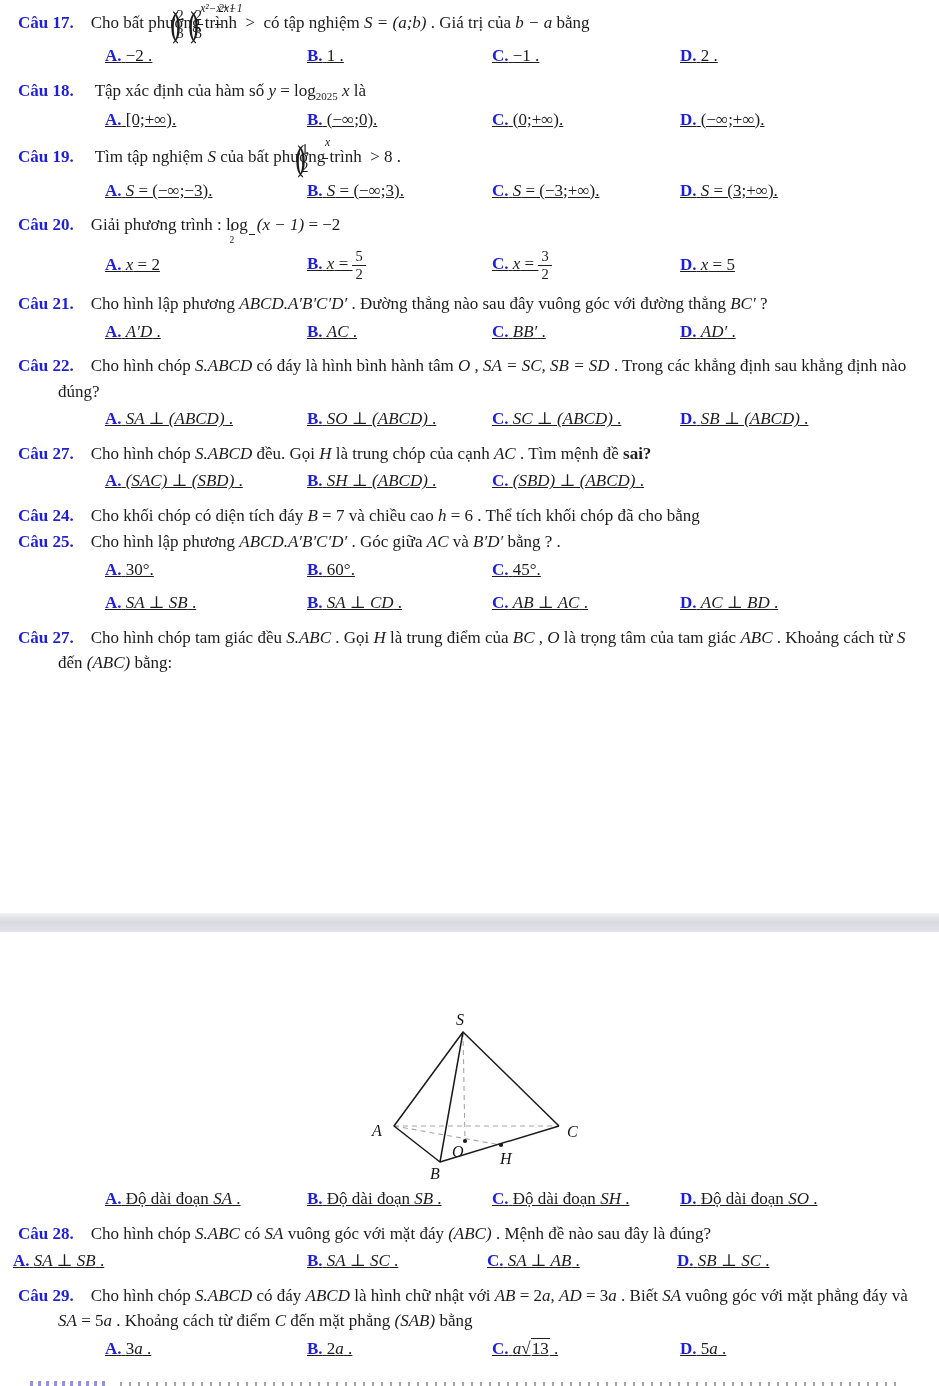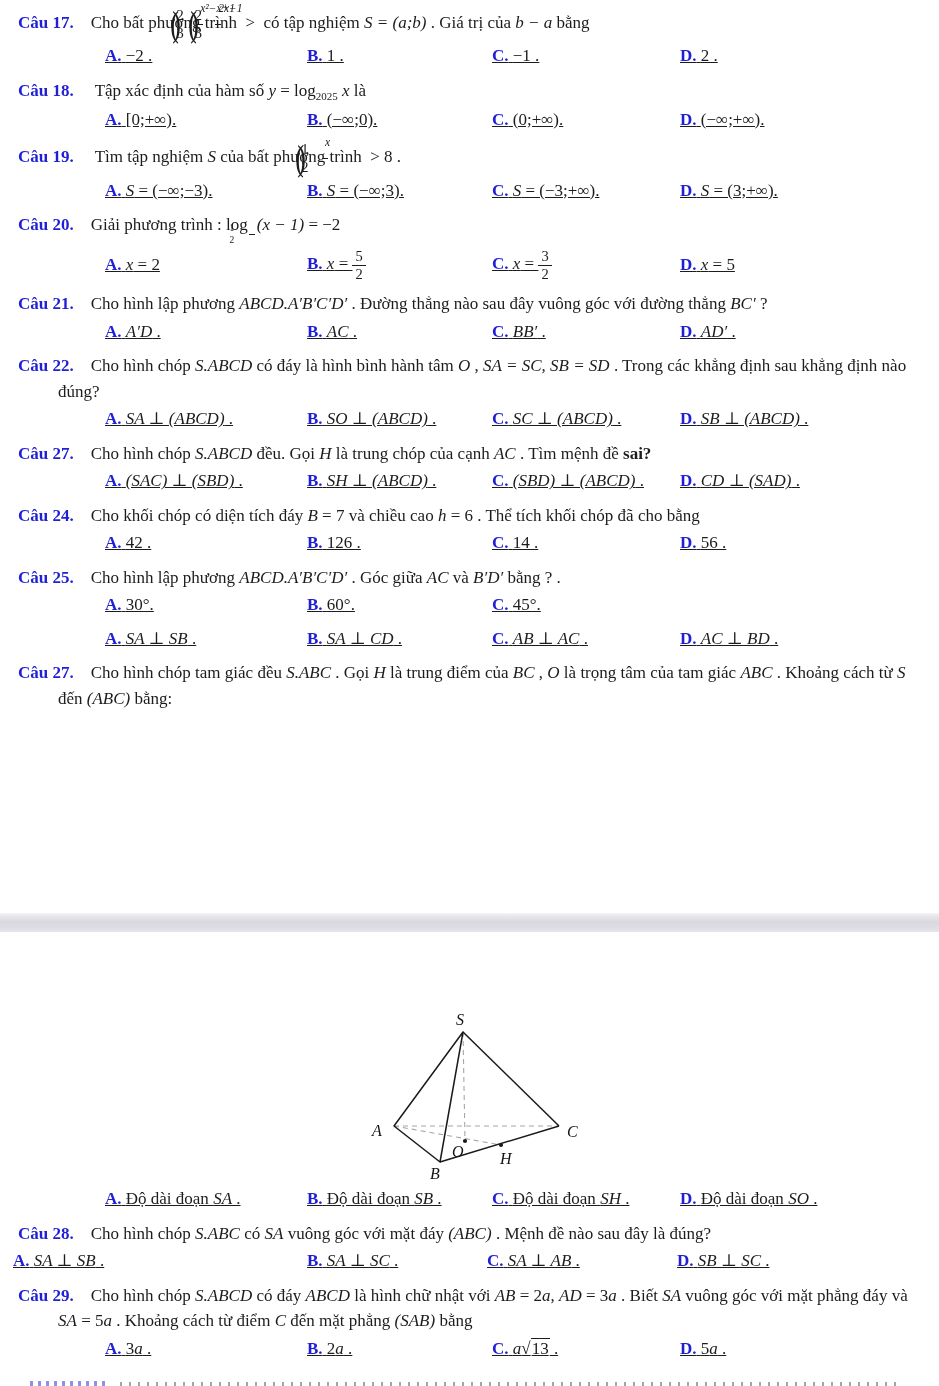--- a/index.html
+++ b/index.html
@@ -112,7 +112,6 @@
         <span class="opt"><b class="ol">A.</b> <span><span class="mv">(SAC) ⊥ (SBD)</span><span> .</span></span></span>
         <span class="opt"><b class="ol">B.</b> <span><span class="mv">SH ⊥ (ABCD)</span><span> .</span></span></span>
         <span class="opt"><b class="ol">C.</b> <span><span class="mv">(SBD) ⊥ (ABCD)</span><span> .</span></span></span>
-        <span class="opt"><b class="ol">D.</b> <span><span class="mv">CD ⊥ (SAD)</span><span> .</span></span></span>
       </div>
   </section>
 

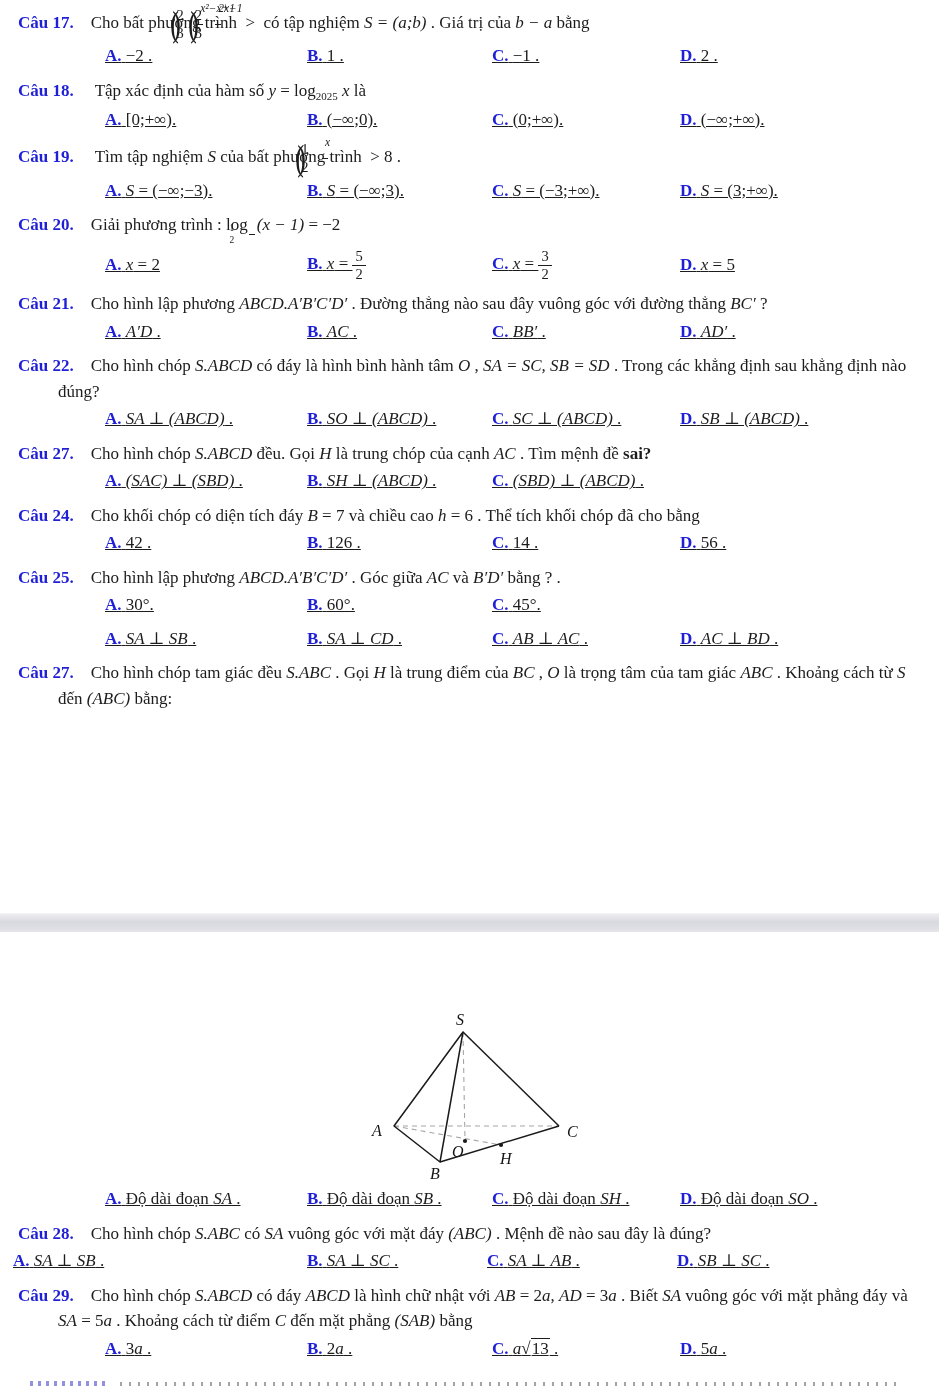--- a/index.html
+++ b/index.html
@@ -117,12 +117,6 @@
 
   <section class="q">
     <p class="stmt"><b class="ql">Câu 24.</b><span><span>Cho khối chóp có diện tích đáy </span><span class="mv">B</span><span> = 7 và chiều cao </span><span class="mv">h</span><span> = 6 . Thể tích khối chóp đã cho bằng</span></span></p>
-    <div class="opts">
-        <span class="opt"><b class="ol">A.</b> <span><span>42 .</span></span></span>
-        <span class="opt"><b class="ol">B.</b> <span><span>126 .</span></span></span>
-        <span class="opt"><b class="ol">C.</b> <span><span>14 .</span></span></span>
-        <span class="opt"><b class="ol">D.</b> <span><span>56 .</span></span></span>
-      </div>
   </section>
 
   <section class="q">

